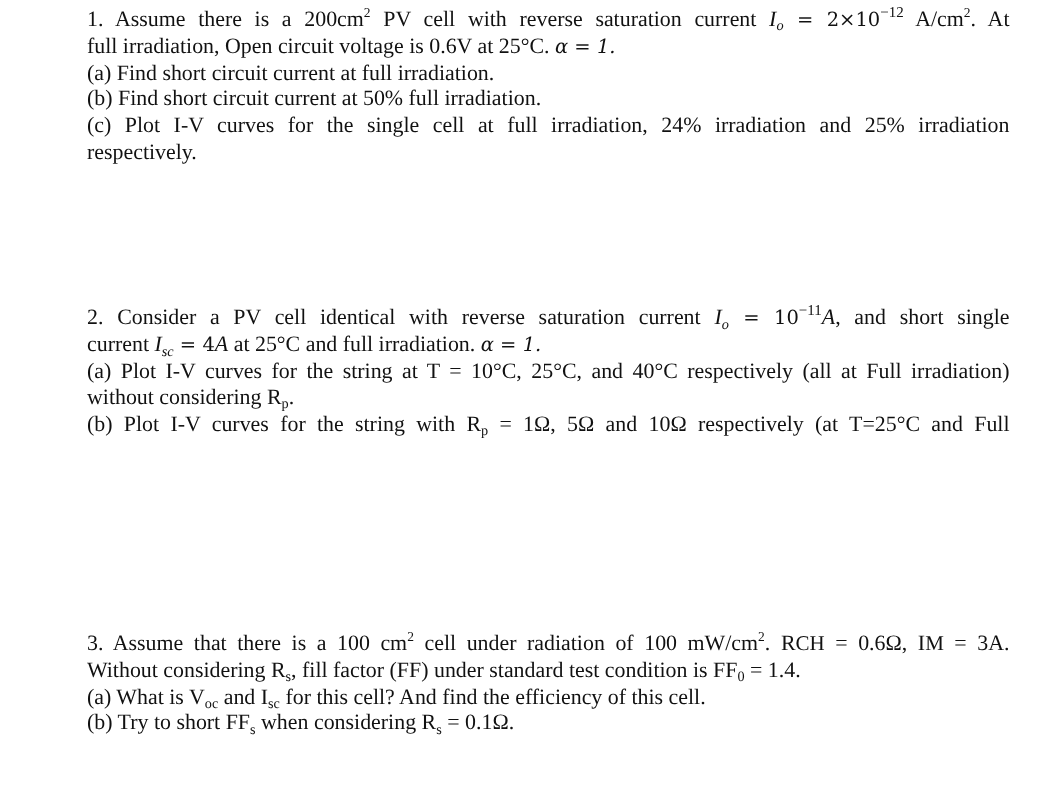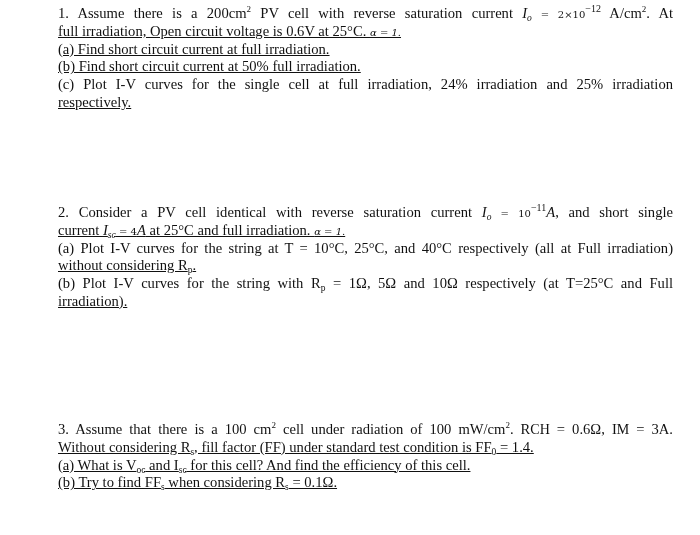--- a/index.html
+++ b/index.html
@@ -18,7 +18,7 @@
     .sup { font-size: 9px; vertical-align: 6px; line-height: 0; }
     .sub { font-size: 9.5px; vertical-align: -3px; line-height: 0; }
     .supm { font-size: 10px; vertical-align: 6px; line-height: 0; font-family: Liberation Serif, serif; }
-    .math { font-family: "DejaVu Serif", "Liberation Serif", serif; font-size: 10px; }
+    .math { font-family: "DejaVu Serif", "Liberation Serif", serif; font-size: 13px; }
     .it { font-style: italic; }
     .smallcaps { font-size: 14px; }
     #q1 { top: 0px; }

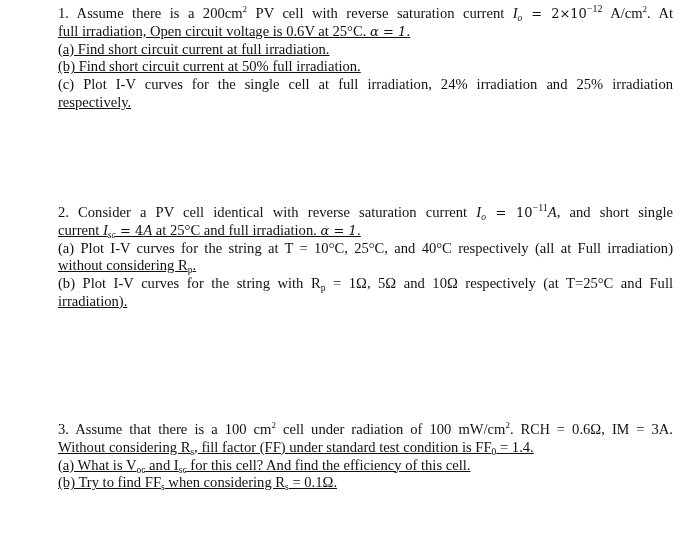--- a/index.html
+++ b/index.html
@@ -14,7 +14,7 @@
       font-size: 14.6px; line-height: 17.8px; height: 17.8px;
       white-space: nowrap; text-align: justify; text-align-last: justify;
     }
-    .line.last { text-align-last: left; text-decoration: underline; }
+    .line.last { text-align-last: left; }
     .sup { font-size: 9px; vertical-align: 6px; line-height: 0; }
     .sub { font-size: 9.5px; vertical-align: -3px; line-height: 0; }
     .supm { font-size: 10px; vertical-align: 6px; line-height: 0; font-family: Liberation Serif, serif; }

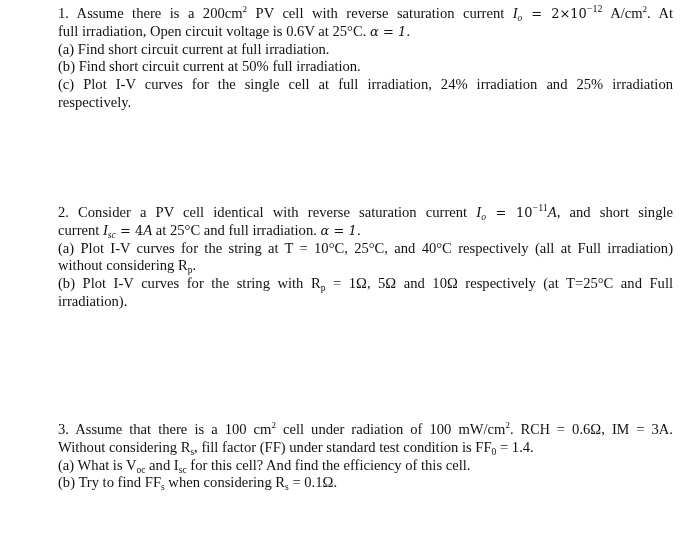--- a/index.html
+++ b/index.html
@@ -45,7 +45,6 @@
     <div class="line">(a) Plot I-V curves for the string at T = 10°C, 25°C, and 40°C respectively (all at Full irradiation)</div>
     <div class="line last"><span>without considering R</span><span class="sub">p</span><span>.</span></div>
     <div class="line"><span>(b) Plot I-V curves for the string with R</span><span class="sub">p</span><span> = 1Ω, 5Ω and 10Ω respectively (at T=25°C and Full</span></div>
-    <div class="line last">irradiation).</div>
   </div>
 
   <div class="q" id="q3">

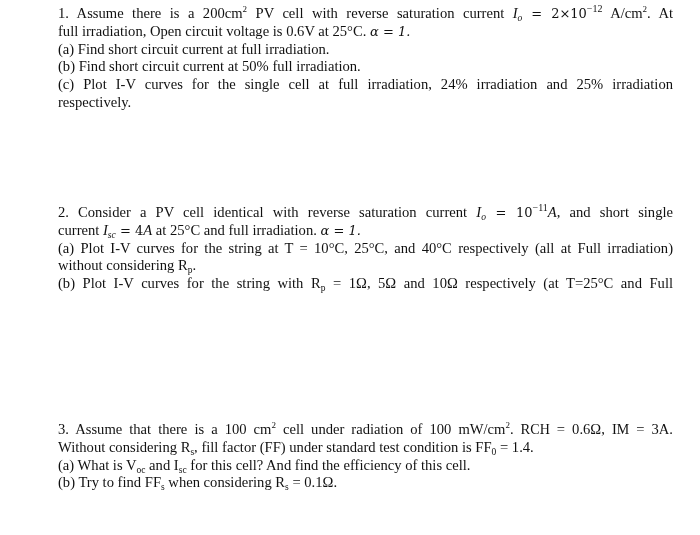--- a/index.html
+++ b/index.html
@@ -51,7 +51,7 @@
     <div class="line"><span>3. Assume that there is a 100 cm</span><span class="sup">2</span><span> cell under radiation of 100 mW/cm</span><span class="sup">2</span><span>. R</span><span class="smallcaps">CH</span><span> = 0.6Ω, I</span><span class="smallcaps">M</span><span> = 3A.</span></div>
     <div class="line last"><span>Without considering R</span><span class="sub">s</span><span>, fill factor (FF) under standard test condition is FF</span><span class="sub">0</span><span> = 1.4.</span></div>
     <div class="line last"><span>(a) What is V</span><span class="sub">oc</span><span> and I</span><span class="sub">sc</span><span> for this cell? And find the efficiency of this cell.</span></div>
-    <div class="line last"><span>(b) Try to find FF</span><span class="sub">s</span><span> when considering R</span><span class="sub">s</span><span> = 0.1Ω.</span></div>
+    <div class="line last"><span>(b) Try to short FF</span><span class="sub">s</span><span> when considering R</span><span class="sub">s</span><span> = 0.1Ω.</span></div>
   </div>
 
 </div>

